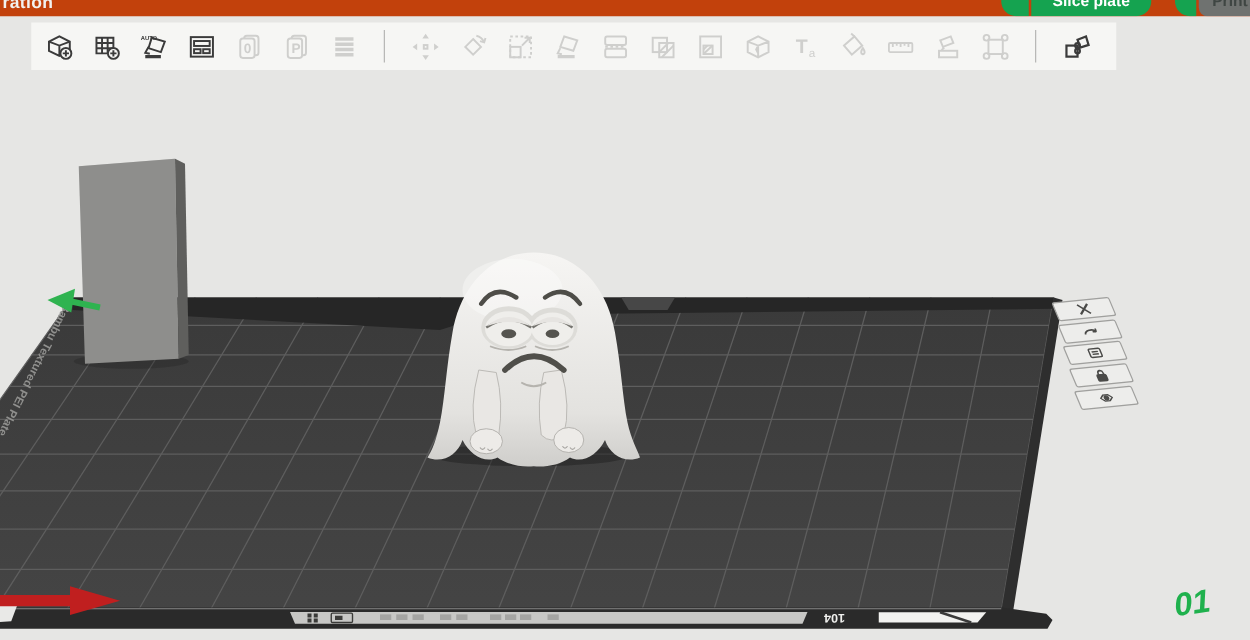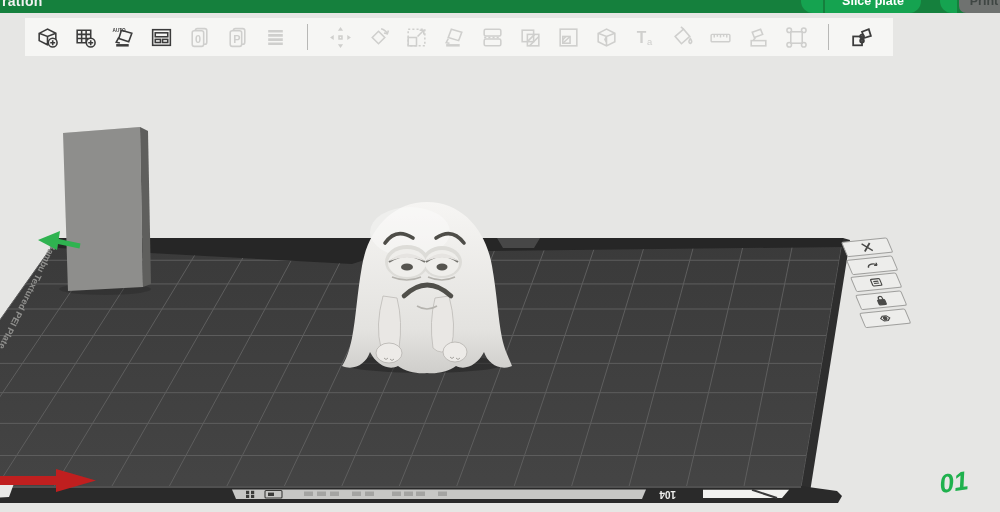--- a/index.html
+++ b/index.html
@@ -5,7 +5,7 @@
   html,body{margin:0;padding:0;background:#cfcfcd;font-family:"Liberation Sans",sans-serif;}
   .stage{position:relative;width:1000px;height:512px;overflow:hidden;background:#e6e6e4;}
   
-  .header{position:absolute;left:0;top:0;width:1000px;height:13px;background:#15803d;overflow:hidden;z-index:30;}
+  .header{position:absolute;left:0;top:0;width:1000px;height:13px;background:#c2410c;overflow:hidden;z-index:30;}
   .app-title{position:absolute;left:2px;top:-7px;color:#f2f2f1;font-size:14px;font-weight:bold;letter-spacing:.3px;}
   .pill{position:absolute;top:-11px;height:24px;line-height:24px;text-align:center;font-size:12.5px;font-weight:bold;color:#fff;}
   .pill.green{background:#15a350;}

